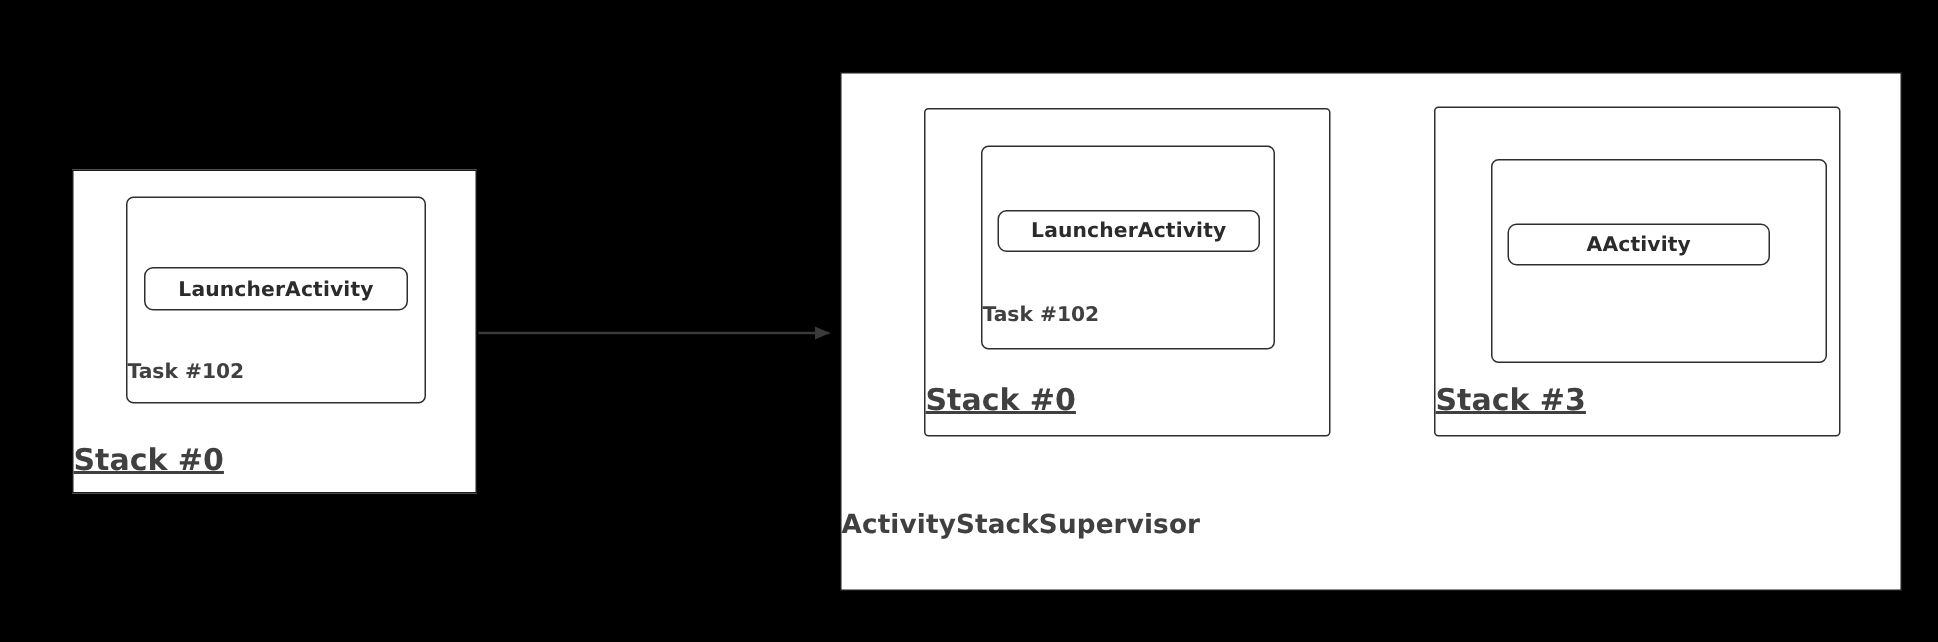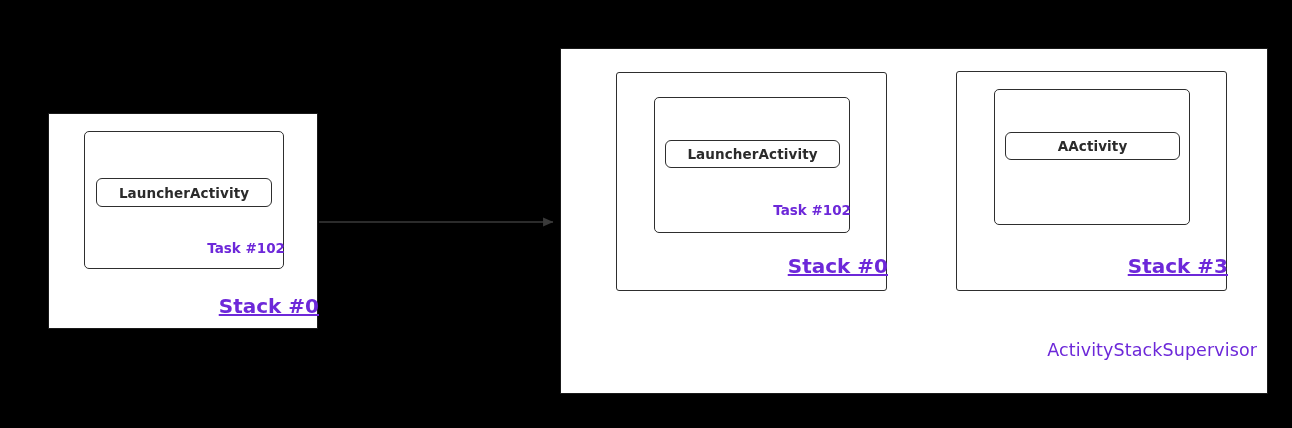--- a/index.html
+++ b/index.html
@@ -137,7 +137,7 @@
 
     <div class="stack-box" style="left:395px; top:22px; width:271px; height:220px;">
 
-      <div class="task-box" style="left:37px; top:17px; width:196px; height:136px;padding-left:32px;">
+      <div class="task-box" style="left:37px; top:34px; width:224px; height:136px;padding-left:32px;">
 
         <div class="activity-pill" style="left:10px; top:42px; width:175px; height:28px;">AActivity</div>
 

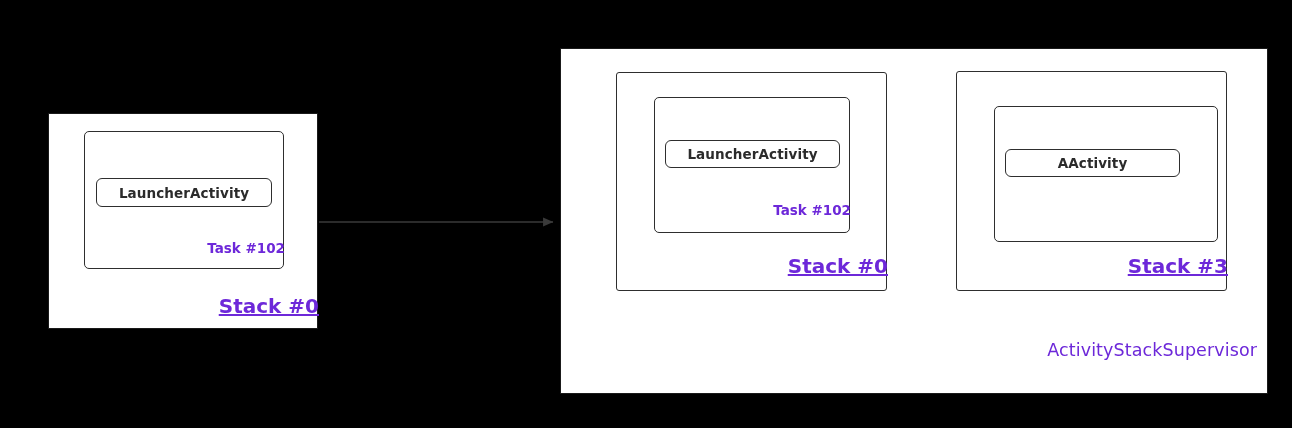--- a/index.html
+++ b/index.html
@@ -66,8 +66,8 @@
   
   .label {
     position: absolute;
-    text-align: right;
-    color: #6d28d9;
+    text-align: left;
+    color: #404040;
     white-space: nowrap;
   }
   .task-label {

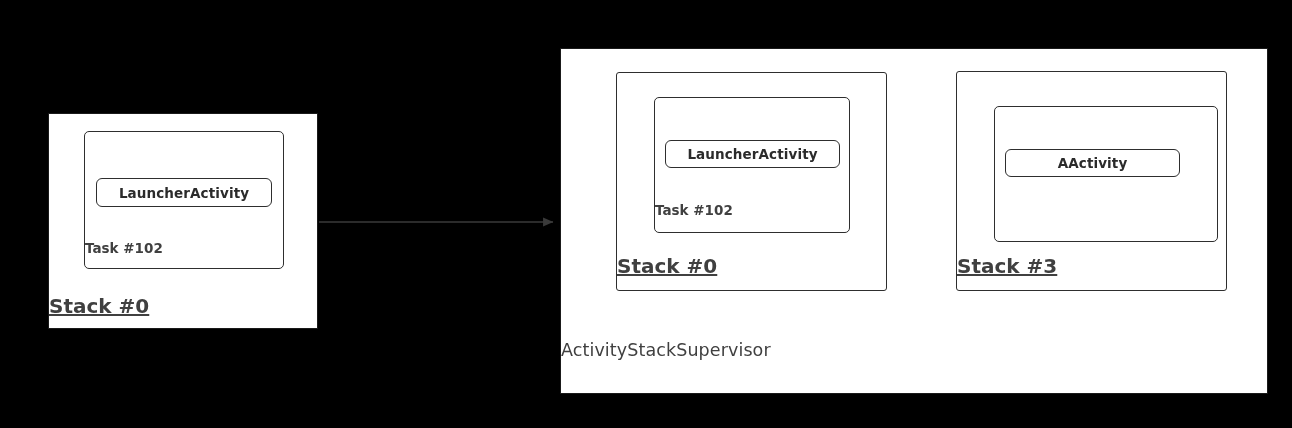--- a/index.html
+++ b/index.html
@@ -81,7 +81,7 @@
   }
   .supervisor-label {
     font-size: 17.5px;
-    font-weight: normal;
+    font-weight: bold;
     letter-spacing: 0.1px;
   }
 

